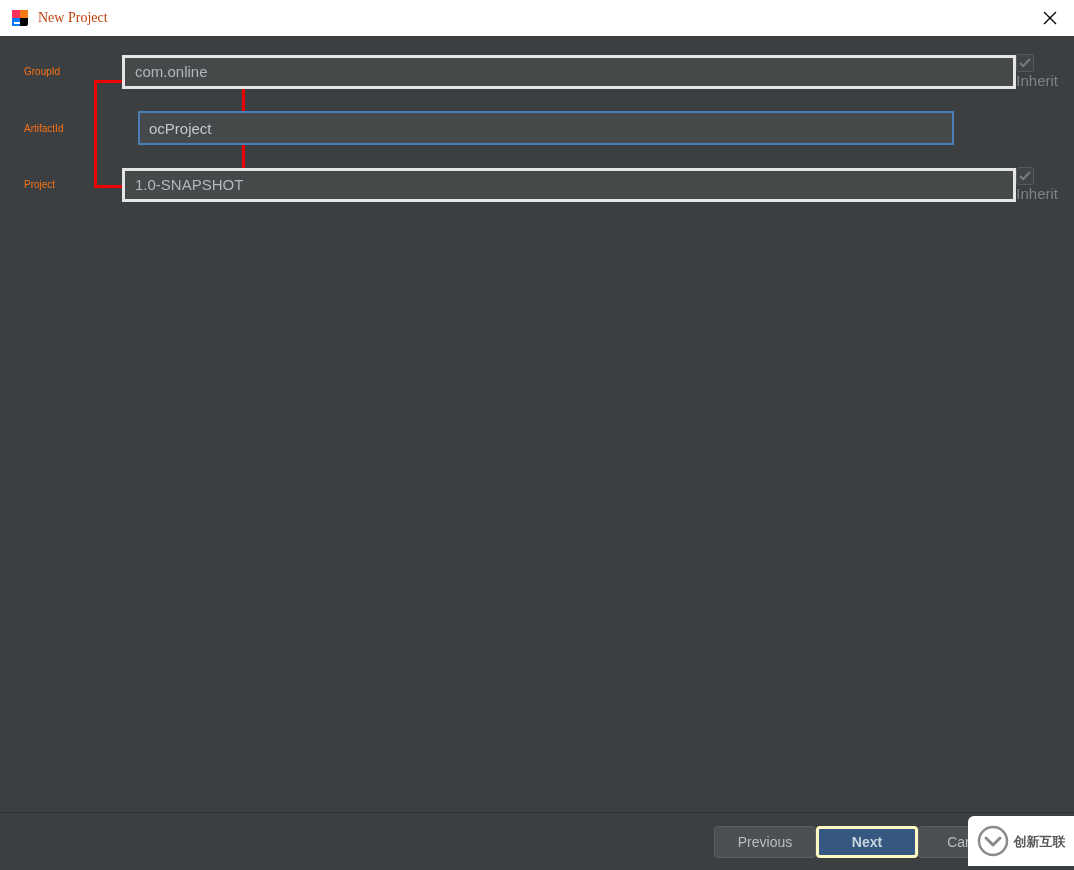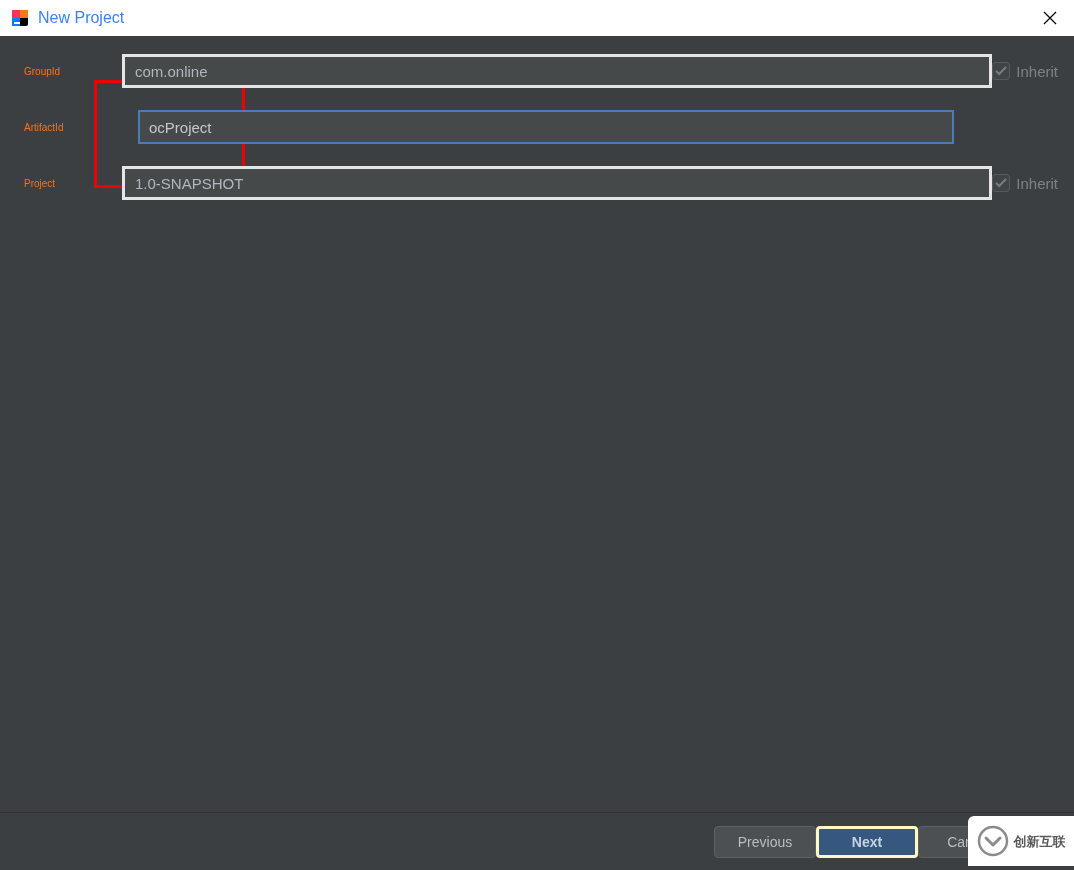--- a/index.html
+++ b/index.html
@@ -29,8 +29,9 @@
       margin-right: 8px;
     }
     .titlebar-title {
-      font-size: 16px;
-      color: #3b82f6;
+      font-size: 14px;
+      color: #c2410c;
+      font-family: Liberation Serif, serif;
     }
     .titlebar-close {
       position: absolute;

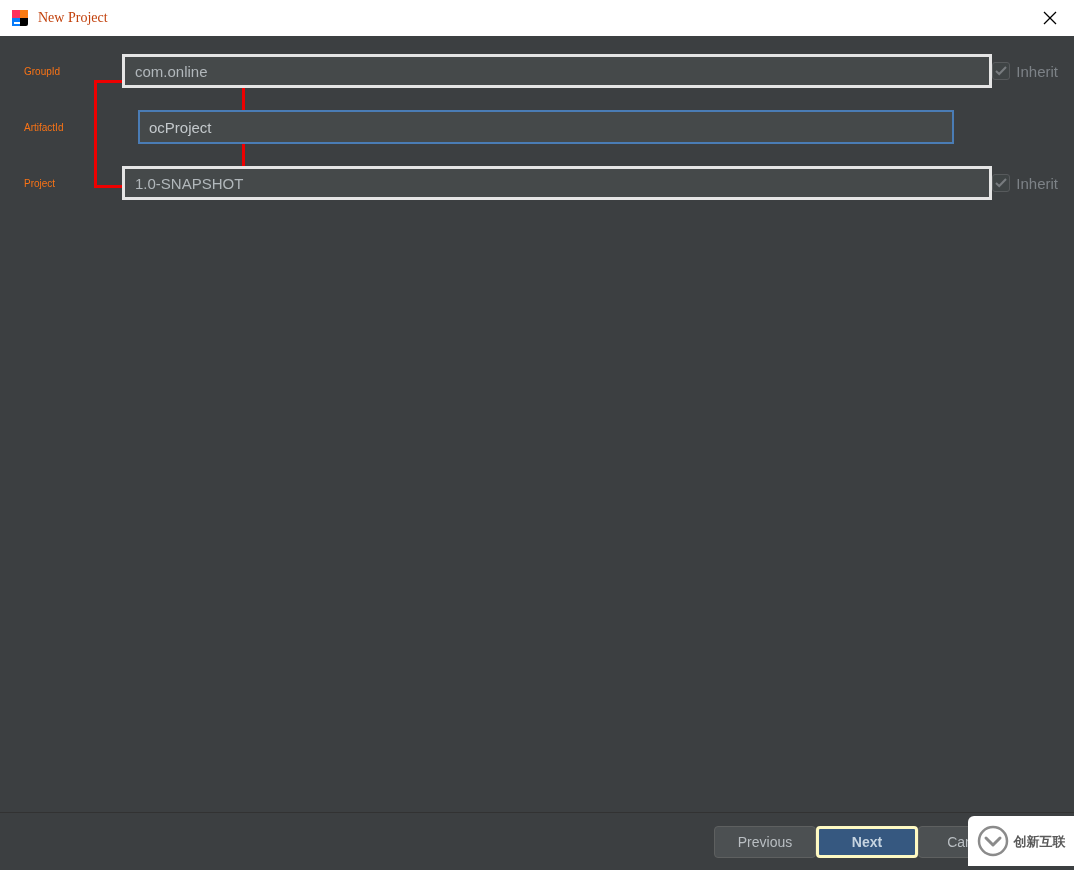--- a/index.html
+++ b/index.html
@@ -85,8 +85,9 @@
     }
     .inherit-wrapper {
       display: flex;
-      align-items: flex-end;
+      align-items: flex-start;
       flex-shrink: 0;
+      flex-direction: column;
     }
     .inherit-checkbox {
       width: 18px;

